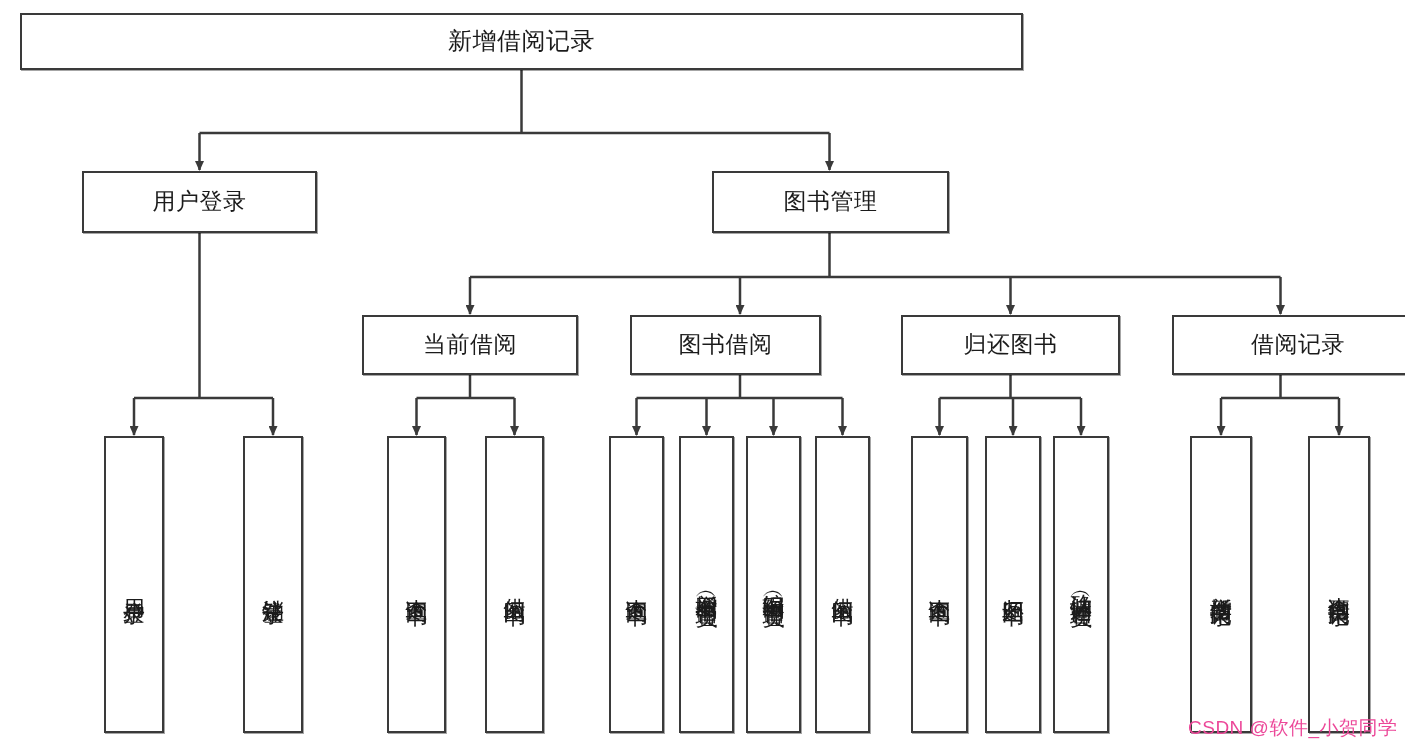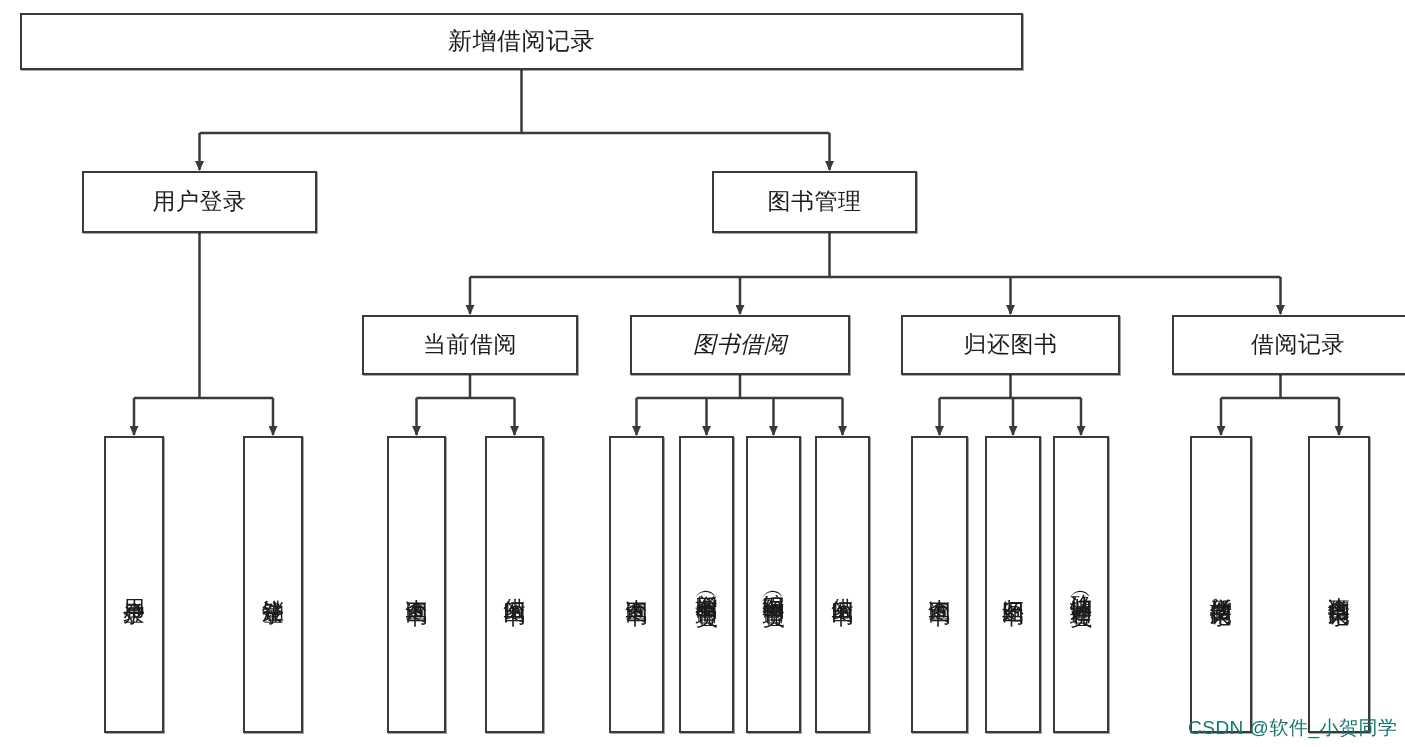--- a/index.html
+++ b/index.html
@@ -124,7 +124,7 @@
       <div class="node horizontal" style="left: 82px; top: 171px; width: 235px; height: 62px;">
         <span class="node-label">用户登录</span>
       </div>
-      <div class="node horizontal" style="left: 712px; top: 171px; width: 205px; height: 62px;">
+      <div class="node horizontal" style="left: 712px; top: 171px; width: 237px; height: 62px;">
         <span class="node-label">图书管理</span>
       </div>
       <div class="node horizontal" style="left: 362px; top: 315px; width: 216px; height: 60px;">

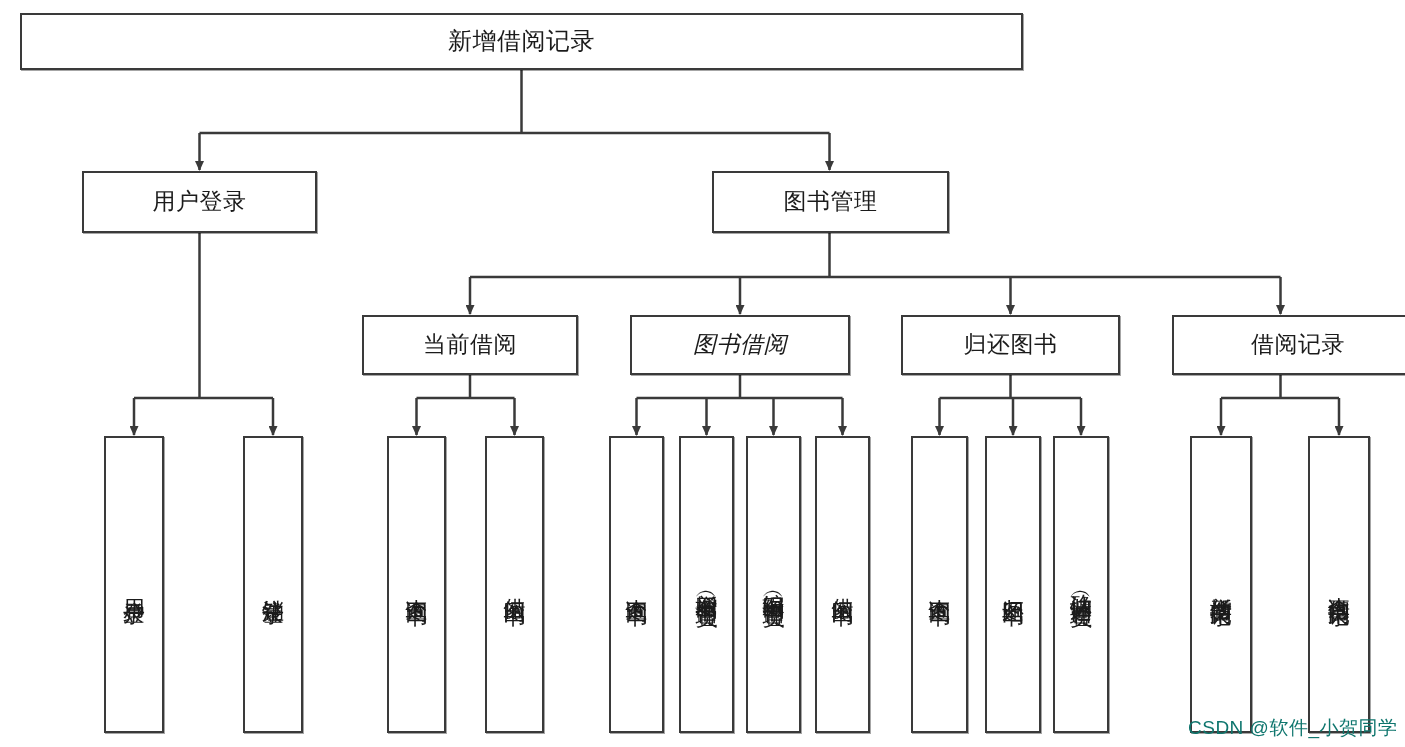--- a/index.html
+++ b/index.html
@@ -130,7 +130,7 @@
       <div class="node horizontal" style="left: 362px; top: 315px; width: 216px; height: 60px;">
         <span class="node-label">当前借阅</span>
       </div>
-      <div class="node horizontal" style="left: 630px; top: 315px; width: 220px; height: 60px; font-style: italic;">
+      <div class="node horizontal" style="left: 630px; top: 315px; width: 191px; height: 60px;">
         <span class="node-label">图书借阅</span>
       </div>
       <div class="node horizontal" style="left: 901px; top: 315px; width: 219px; height: 60px;">

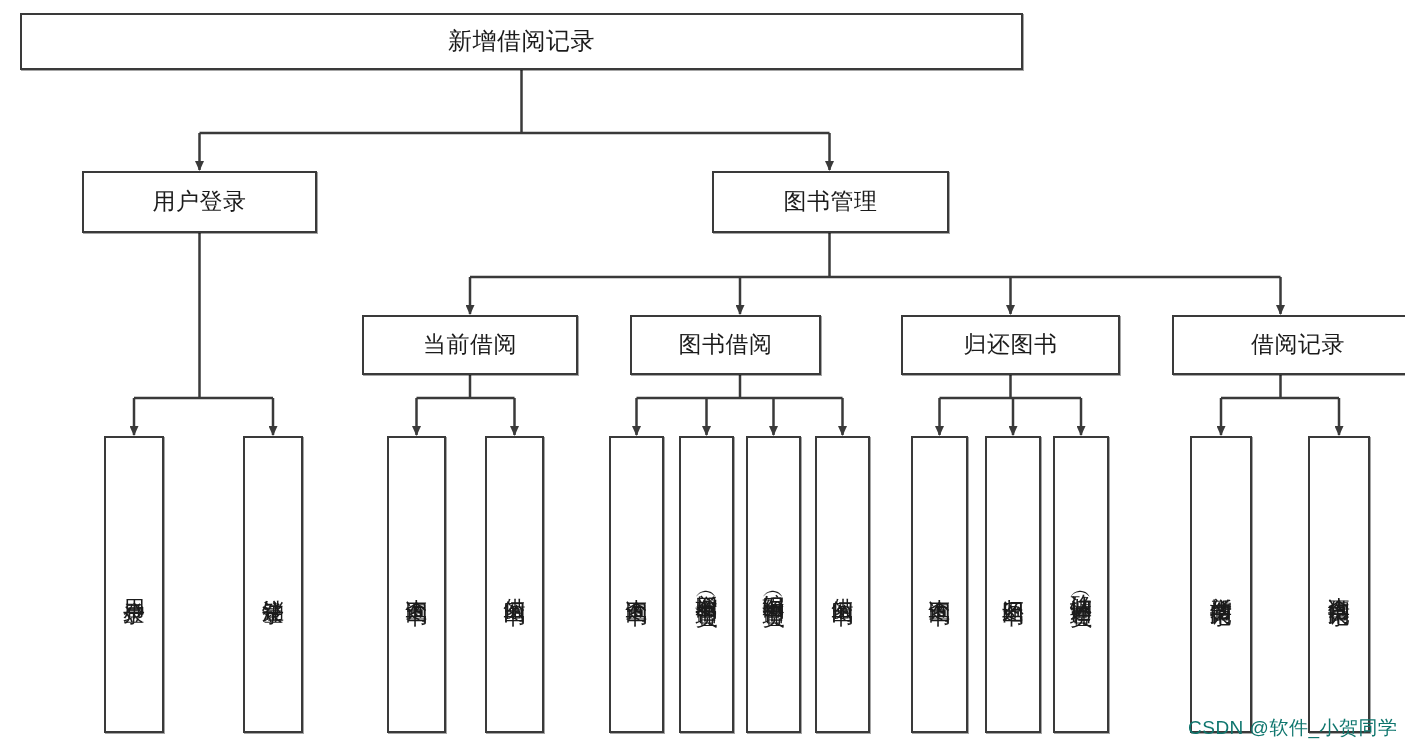--- a/index.html
+++ b/index.html
@@ -64,7 +64,7 @@
   .watermark {
     position: absolute;
     font-size: 19px;
-    color: #0f766e;
+    color: #ec4899;
     white-space: nowrap;
     letter-spacing: 0.5px;
   }

